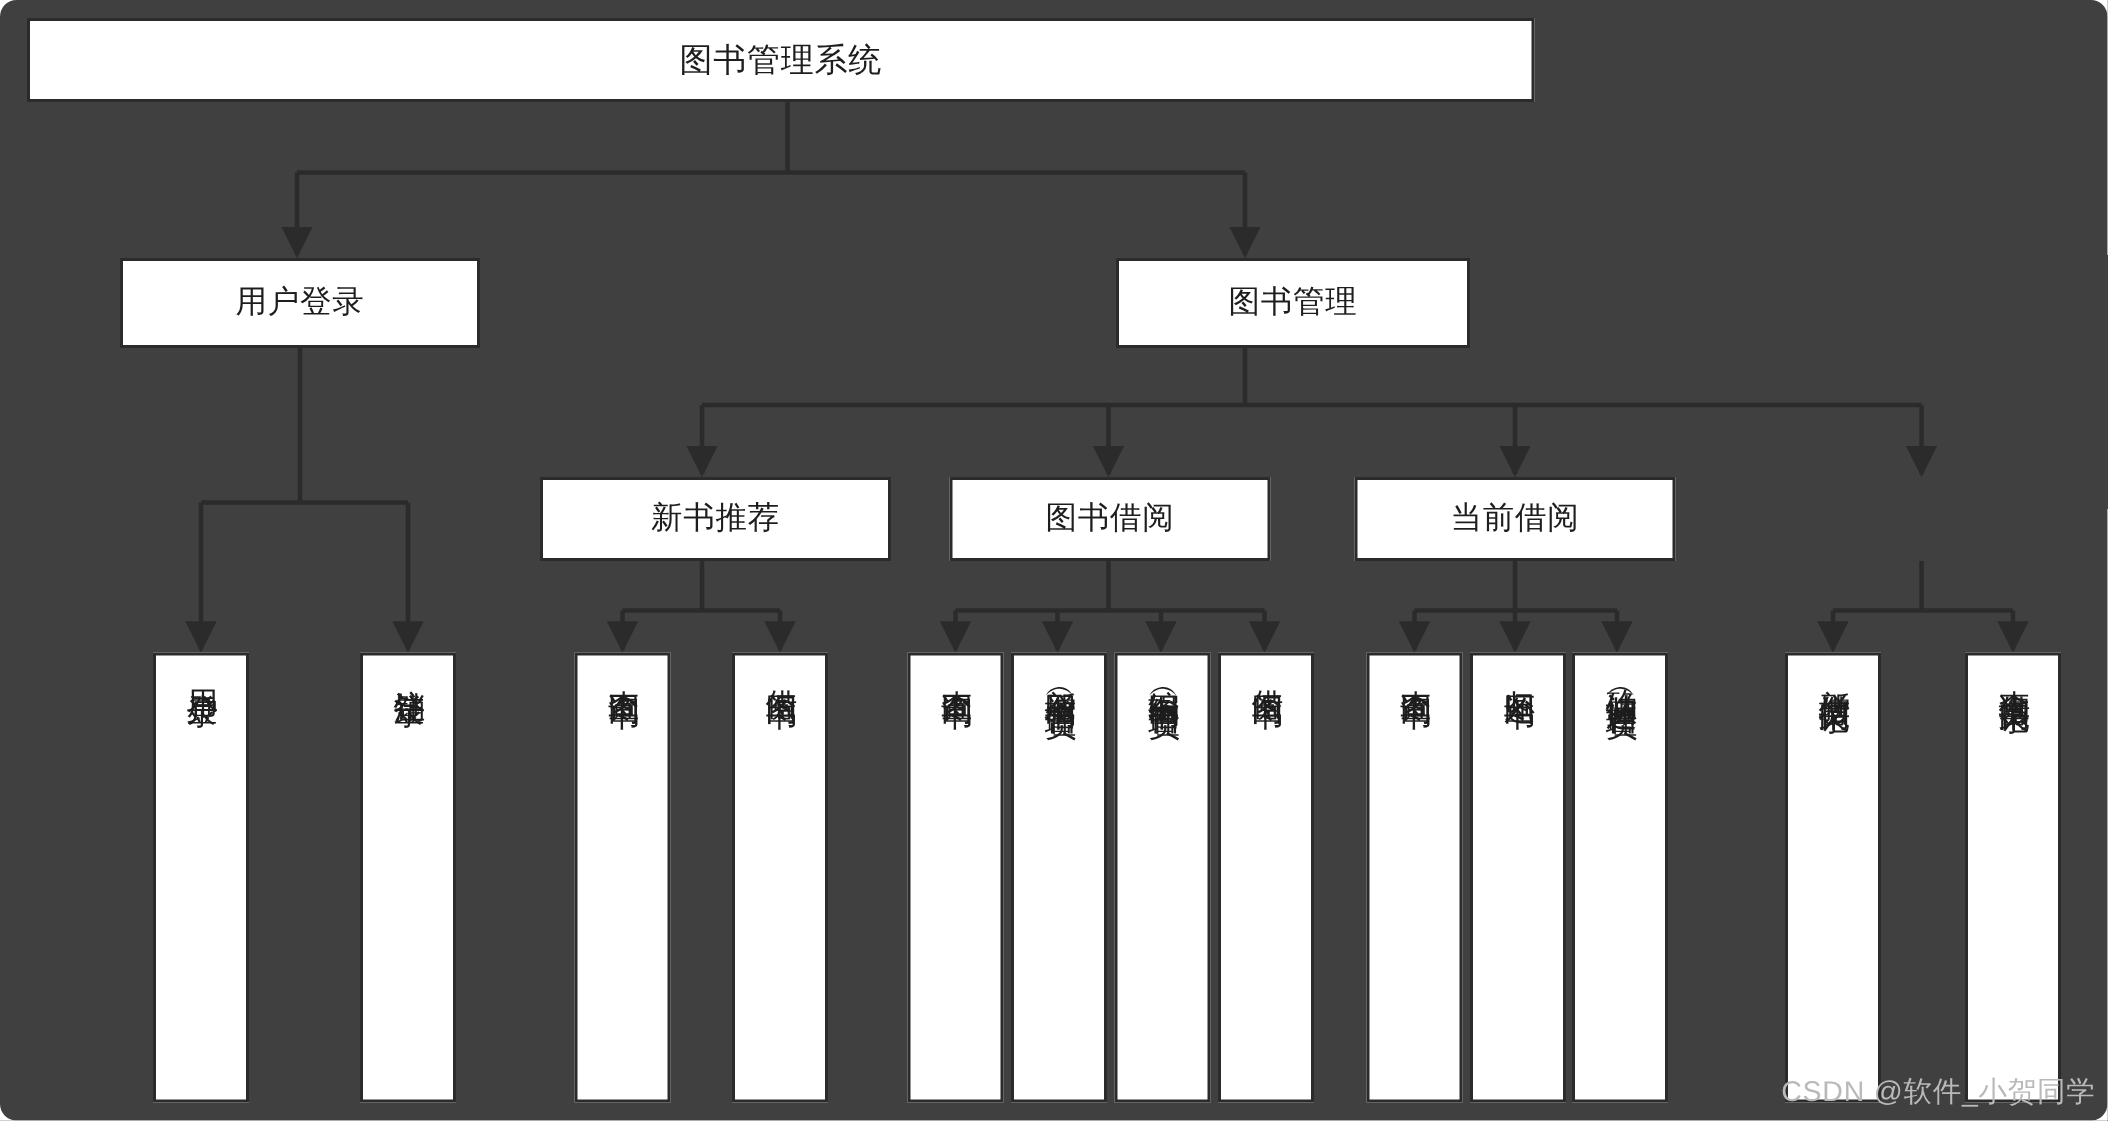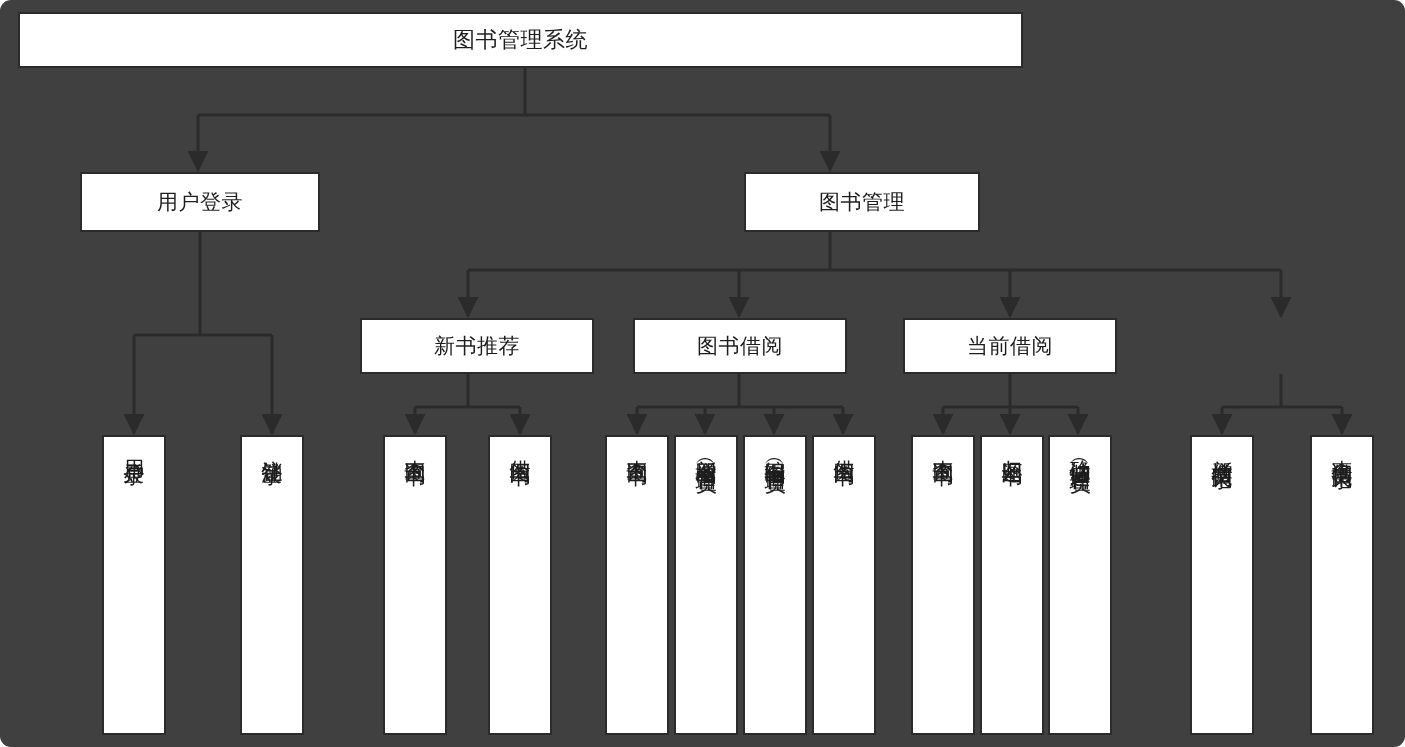--- a/index.html
+++ b/index.html
@@ -210,6 +210,7 @@
     <span class="label">查询借阅记录</span>
   </div>
 
+  <div id="watermark">CSDN @软件_小贺同学</div>
 
 </div>
 

